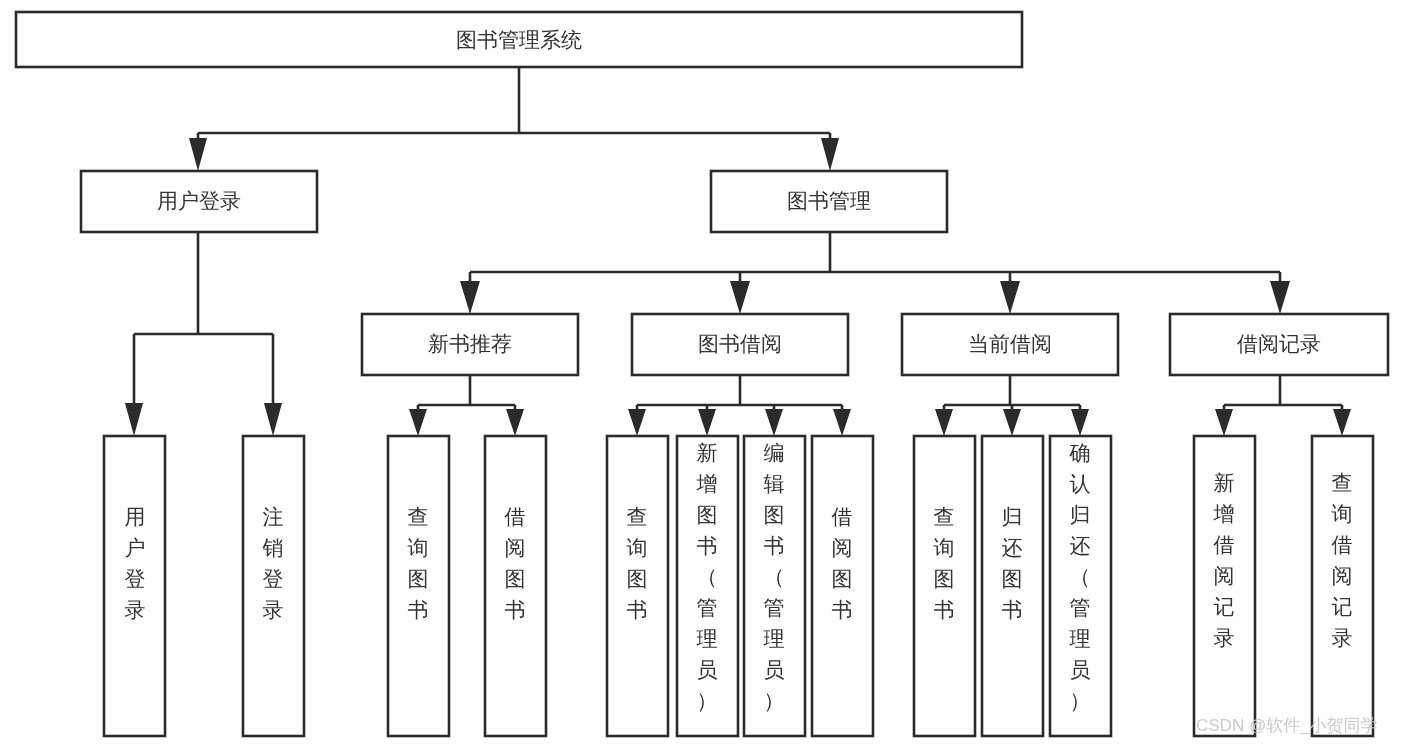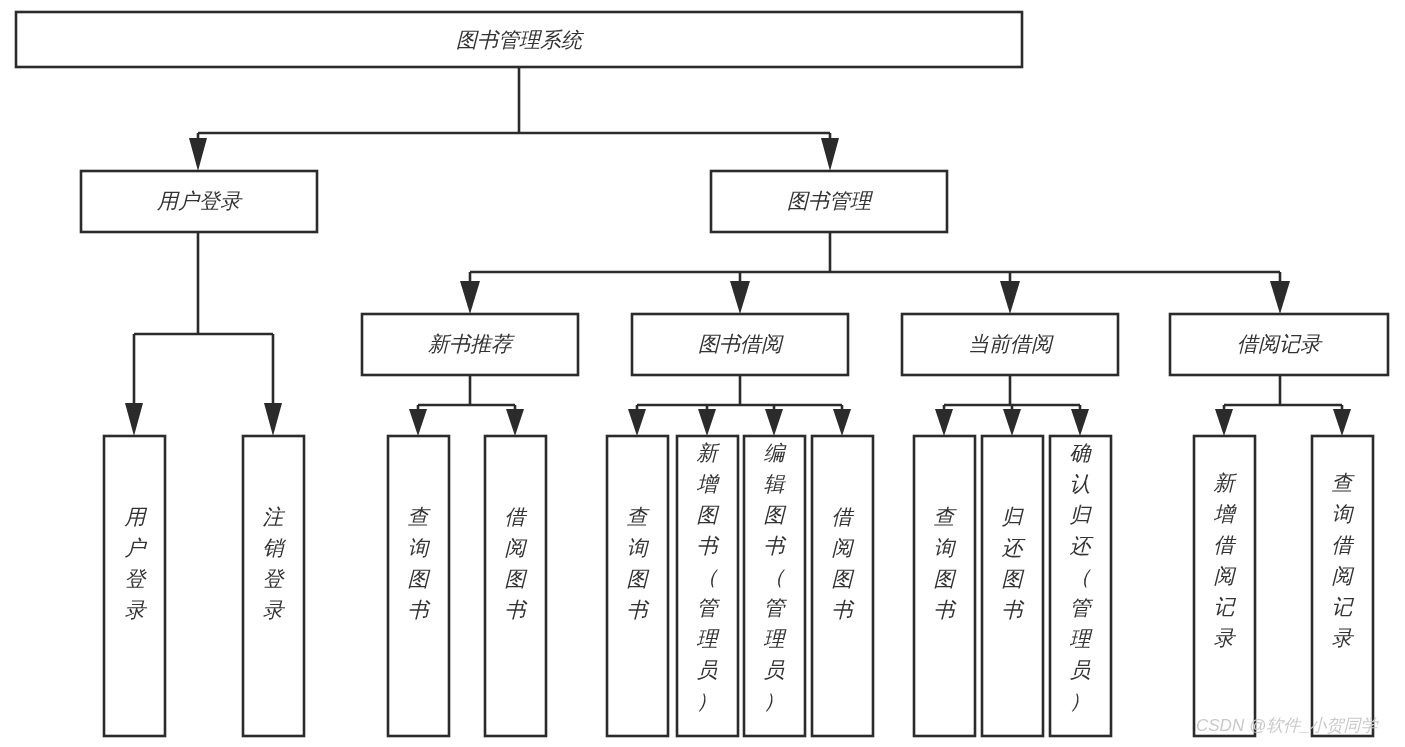--- a/index.html
+++ b/index.html
@@ -18,7 +18,6 @@
     position: relative;
     width: 1405px;
     height: 747px;
-    font-style: italic;
   }
   svg#tree-svg {
     position: absolute;

